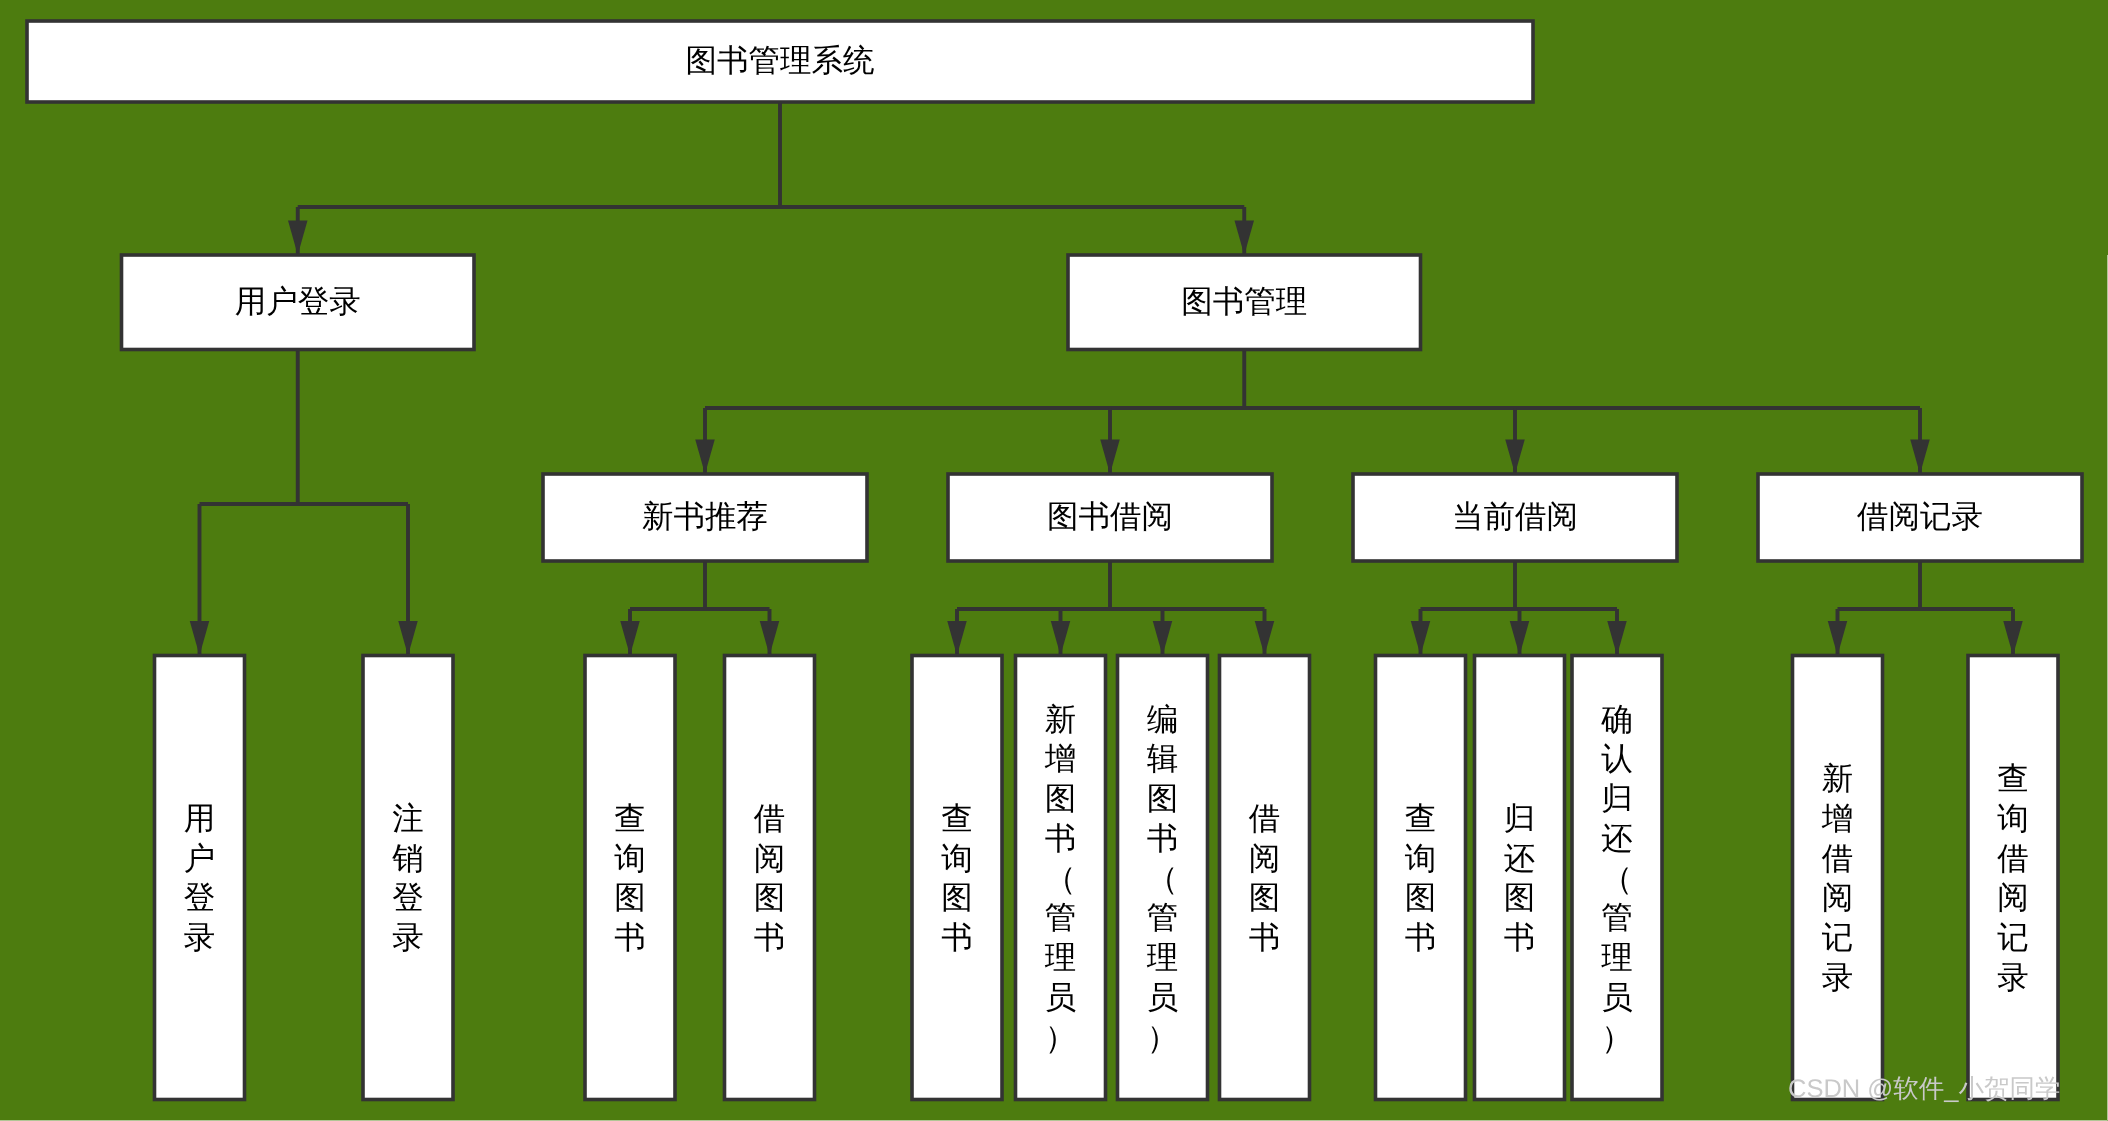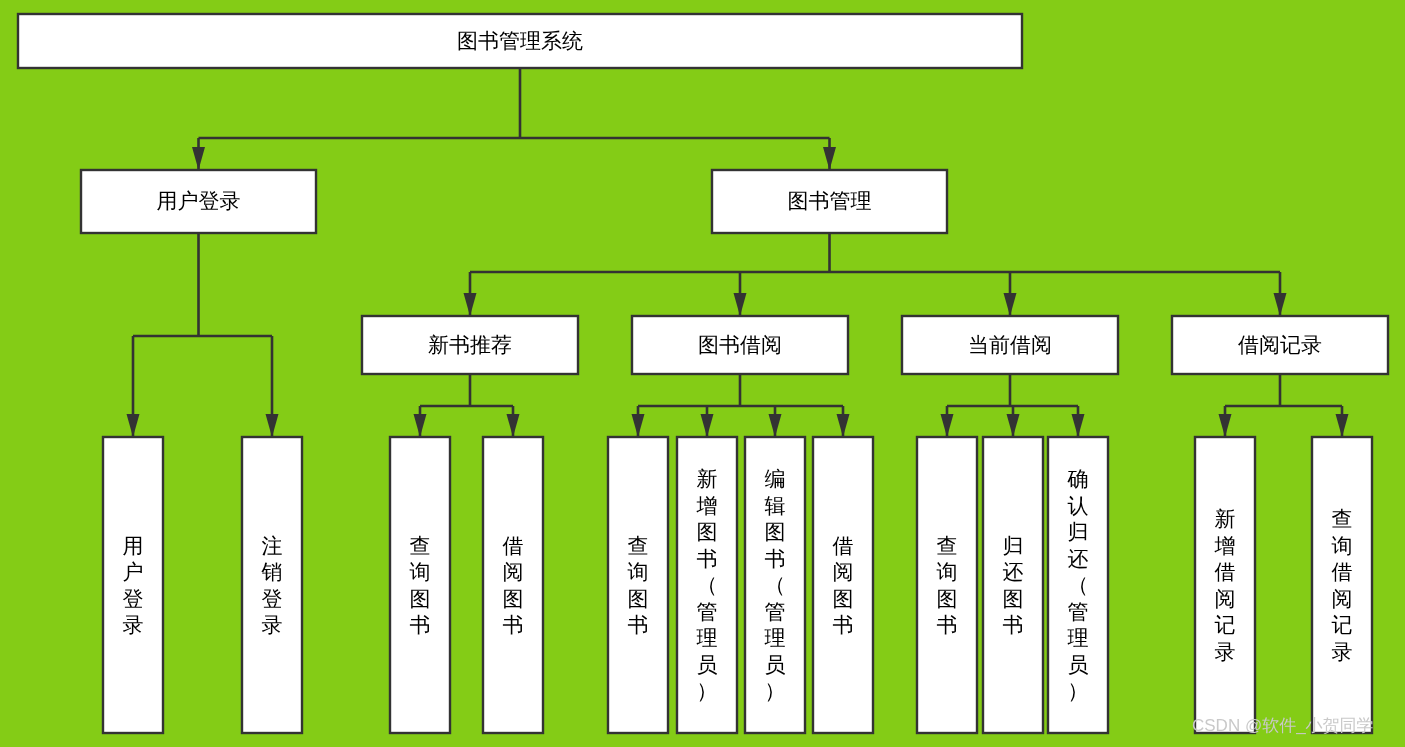--- a/index.html
+++ b/index.html
@@ -14,7 +14,7 @@
     position: relative;
     width: 1405px;
     height: 747px;
-    background: #84cc16;
+    background: #4d7c0f;
     overflow: hidden;
   }
   svg#tree-svg {

